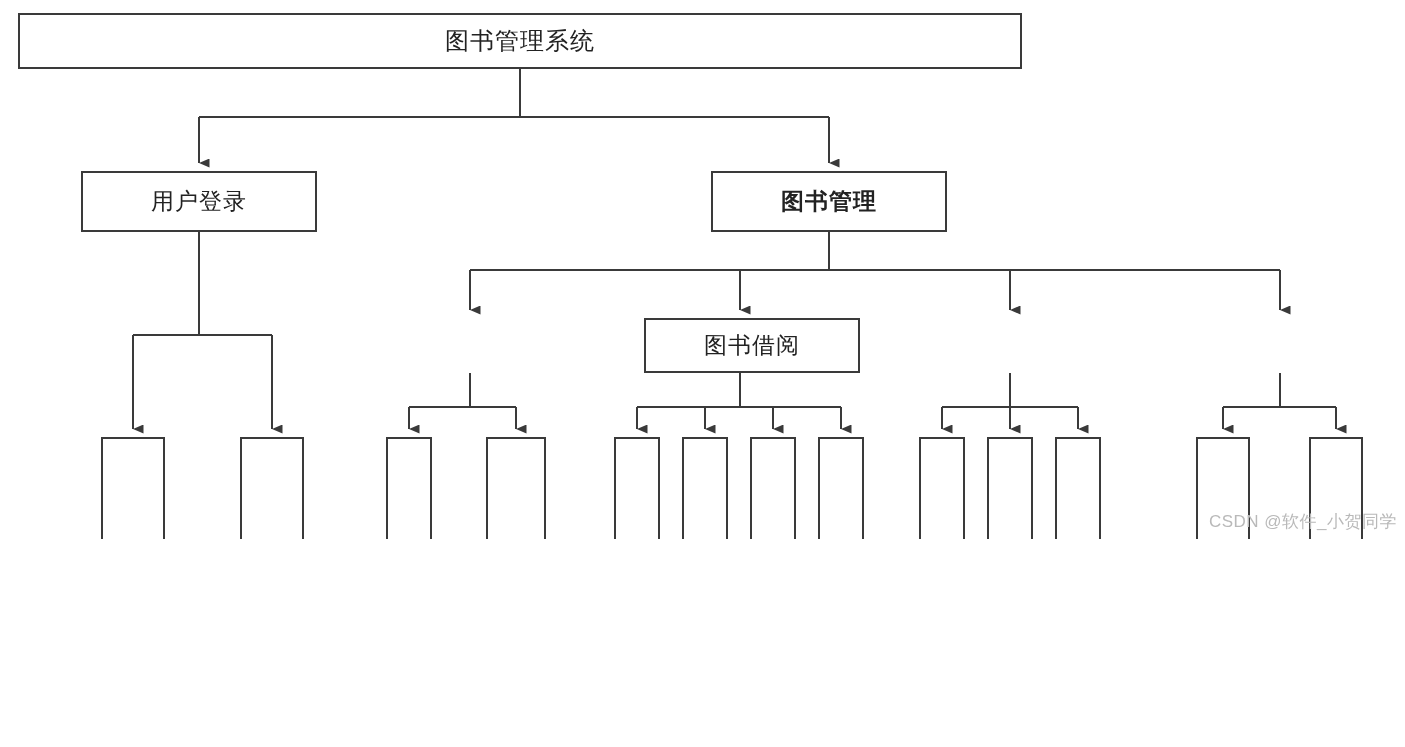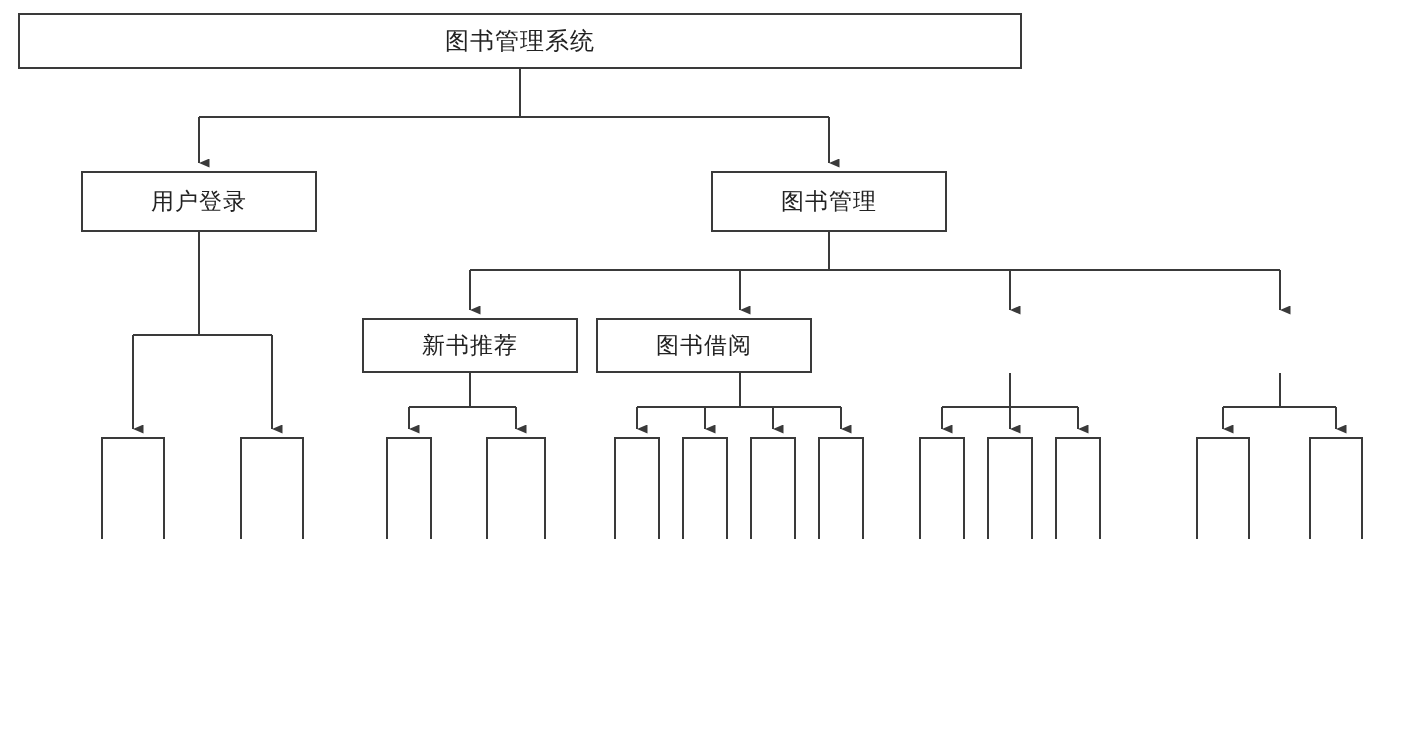--- a/index.html
+++ b/index.html
@@ -130,7 +130,7 @@
   <div class="node horiz" style="left:81px; top:171px; width:236px; height:61px;">
     <span>用户登录</span>
   </div>
-  <div class="node horiz" style="left:711px; top:171px; width:236px; height:61px;">
+  <div class="node horiz" style="left:711px; top:171px; width:236px; height:61px;font-weight:bold;">
     <span>图书管理</span>
   </div>
 

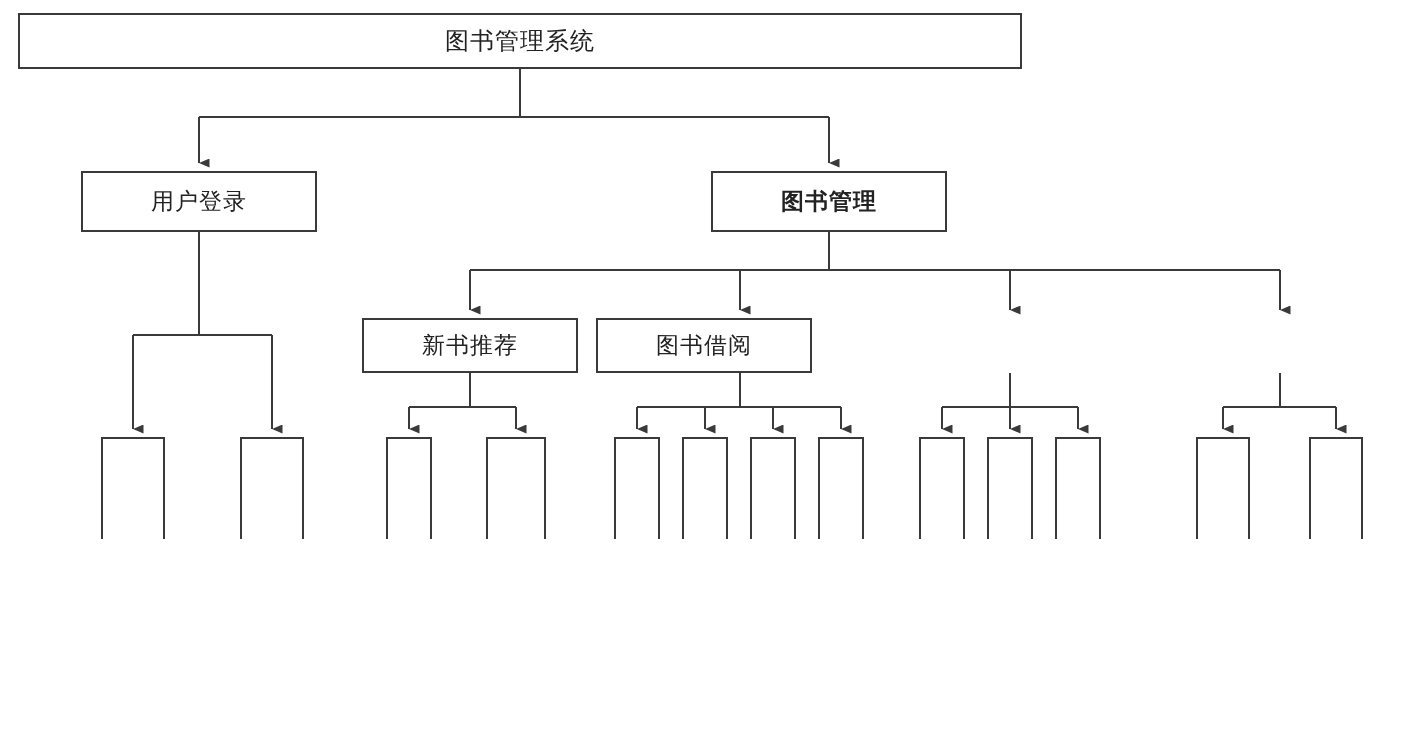--- a/index.html
+++ b/index.html
@@ -134,9 +134,6 @@
     <span>图书管理</span>
   </div>
 
-  <div class="node horiz" style="left:362px; top:318px; width:216px; height:55px;">
-    <span>新书推荐</span>
-  </div>
   <div class="node horiz" style="left:596px; top:318px; width:216px; height:55px;">
     <span>图书借阅</span>
   </div>

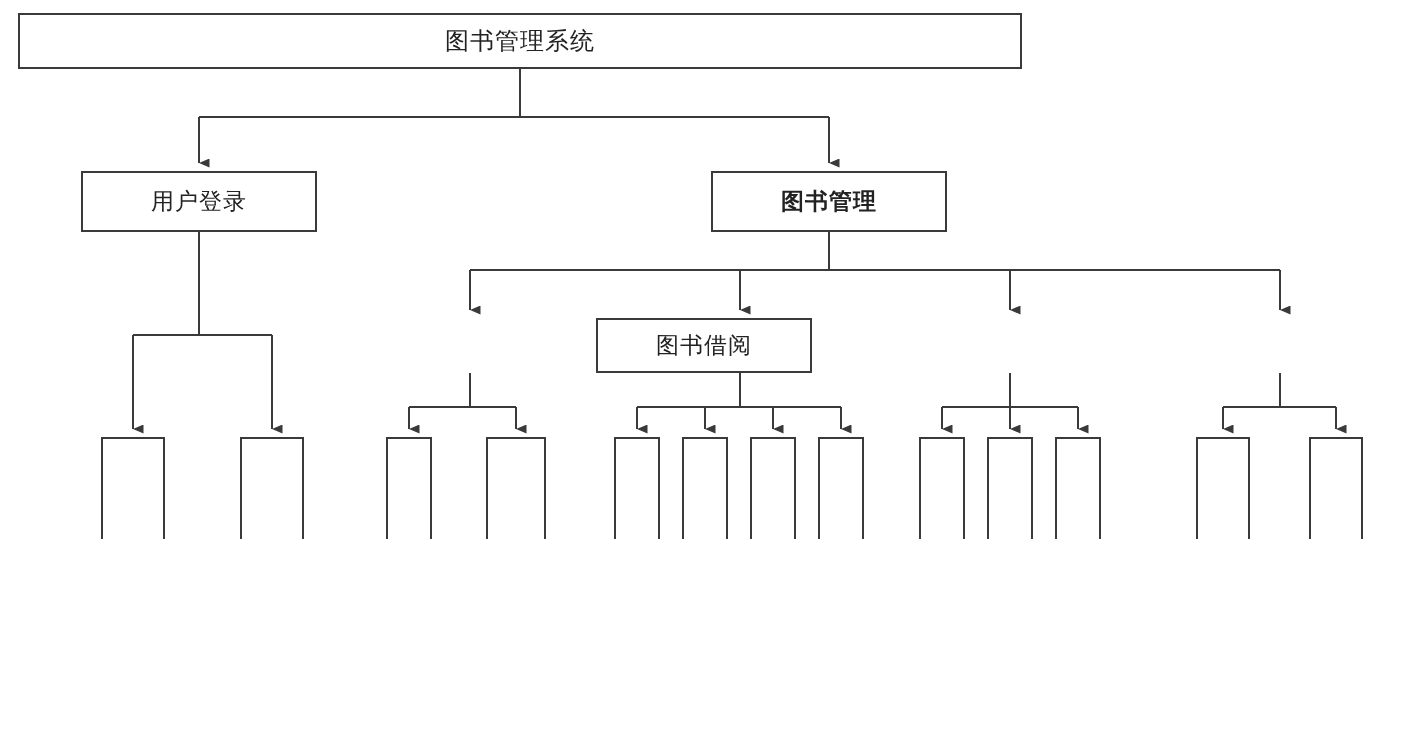--- a/index.html
+++ b/index.html
@@ -134,7 +134,7 @@
     <span>图书管理</span>
   </div>
 
-  <div class="node horiz" style="left:596px; top:318px; width:216px; height:55px;">
+  <div class="node horiz" style="left:644px; top:318px; width:216px; height:55px;">
     <span>图书借阅</span>
   </div>
 

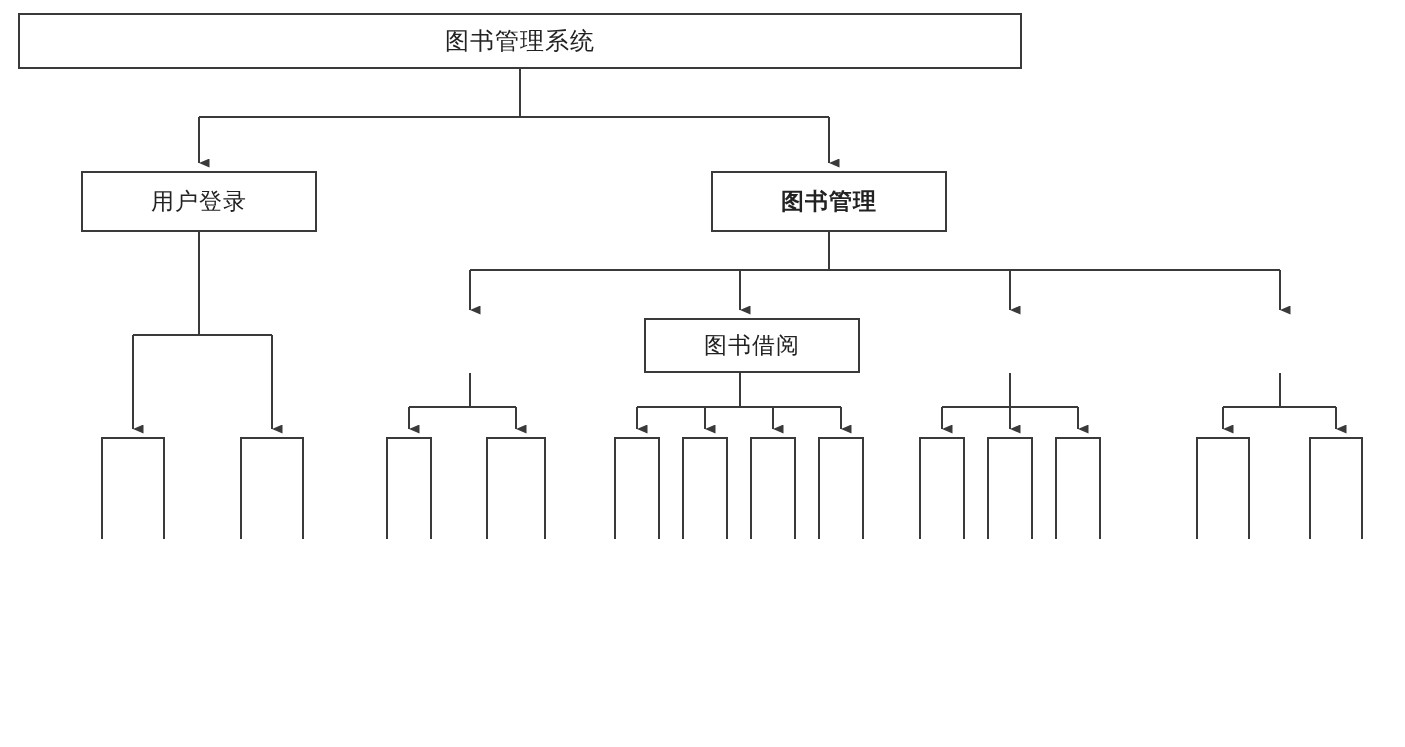--- a/index.html
+++ b/index.html
@@ -182,6 +182,7 @@
     <span class="vtext">查询借阅记录</span>
   </div>
 
+  <div class="watermark">CSDN @软件_小贺同学</div>
 
 </div>
 

